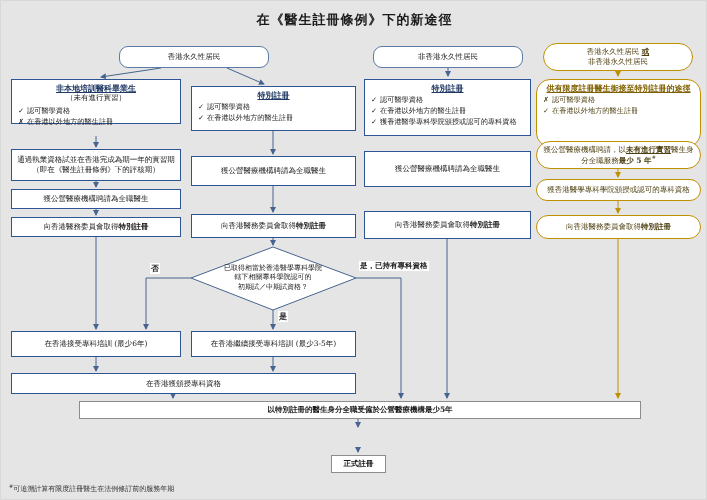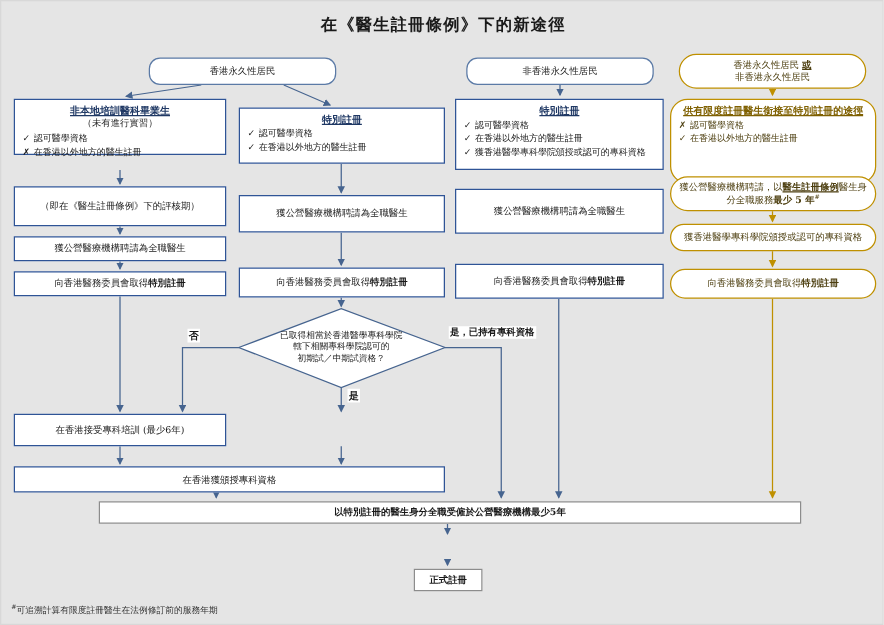--- a/index.html
+++ b/index.html
@@ -19,7 +19,7 @@
   .hdr{padding:3px 5px 2px 5px;}
   .hdr-title{text-align:center;font-weight:bold;text-decoration:underline;
     color:#1f3864;font-size:8px;margin-bottom:1px;}
-  .hdr-sub{text-align:center;font-size:7.5px;margin-bottom:1px;}
+  .hdr-sub{text-align:center;font-size:7.5px;margin-bottom:1px;font-family:Liberation Mono, monospace;}
   .check-row{display:flex;align-items:flex-start;gap:2px;font-size:7.2px;margin-top:1.5px;}
   .mark{flex:none;width:8px;text-align:center;}
   .c4{border-color:#bf9000;}

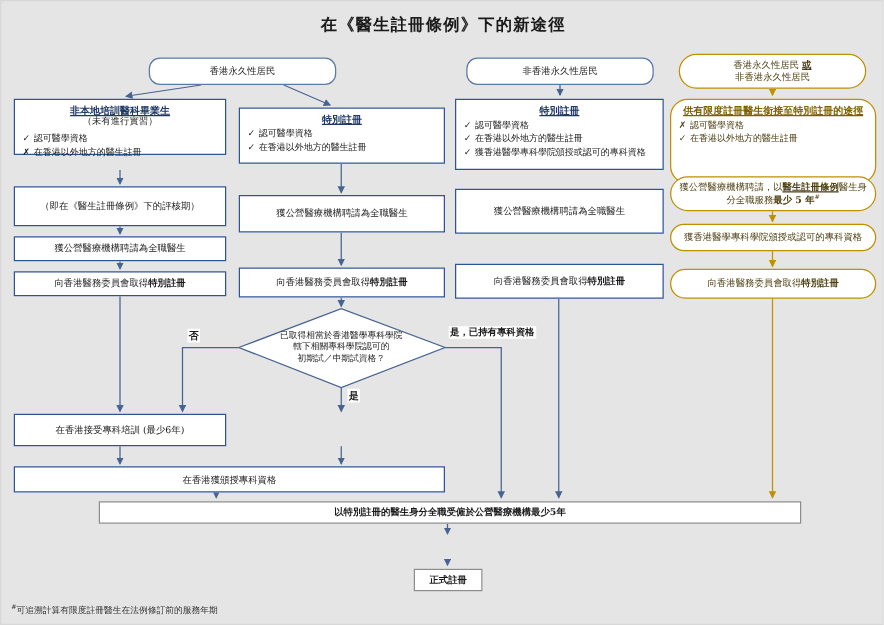--- a/index.html
+++ b/index.html
@@ -167,7 +167,7 @@
     </div>
   </div>
   <div class="box center c4" style="left:535px;top:140px;width:165px;height:28px;">
-    <span><span>獲公營醫療機構聘請，以</span><span class="b u">醫生註冊條例</span><span>醫生身分全職服務</span><span class="b">最少 5 年</span><sup class="sp">#</sup></span>
+    <span><span>獲公營醫療機構聘請，以</span><span class="b u">未有進行實習</span><span>醫生身分全職服務</span><span class="b">最少 5 年</span><sup class="sp">#</sup></span>
   </div>
   <div class="box center c4" style="left:535px;top:178px;width:165px;height:22px;">
     <span>獲香港醫學專科學院頒授或認可的專科資格</span>

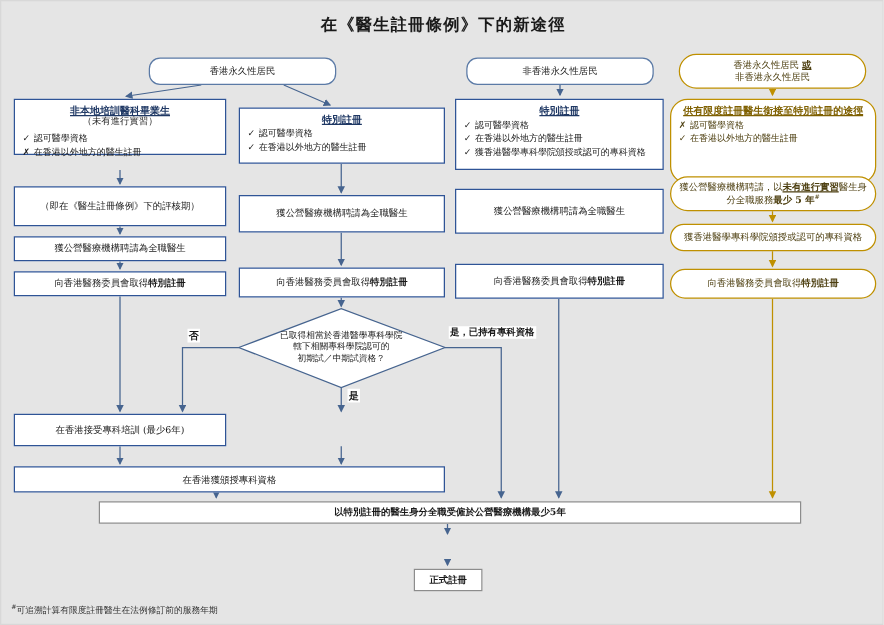--- a/index.html
+++ b/index.html
@@ -106,6 +106,7 @@
     </div>
   </div>
   <div class="box center" style="left:10px;top:148px;width:170px;height:32px;">
+    <span>通過執業資格試並在香港完成為期一年的實習期</span>
     <span>（即在《醫生註冊條例》下的評核期）</span>
   </div>
   <div class="box center" style="left:10px;top:188px;width:170px;height:20px;">

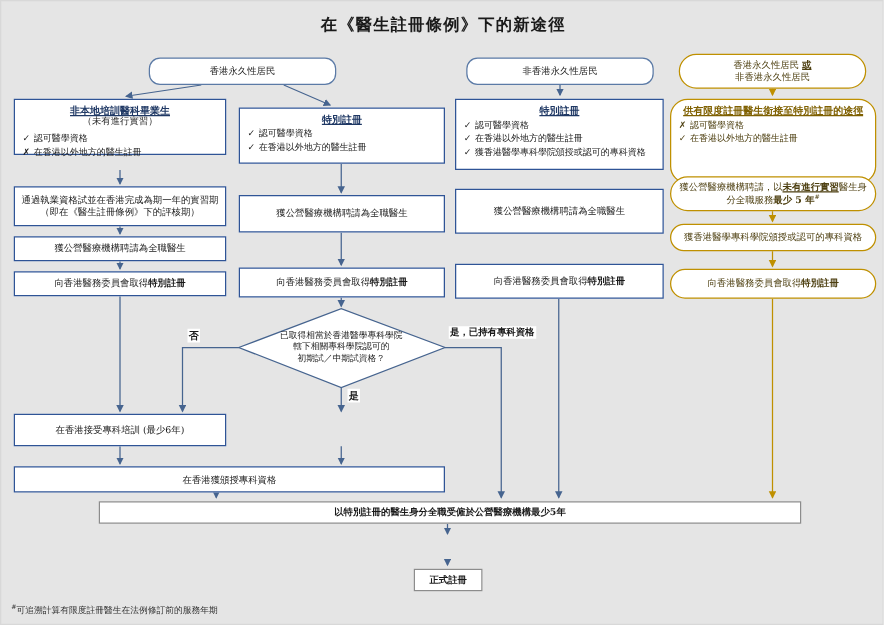--- a/index.html
+++ b/index.html
@@ -189,6 +189,9 @@
   <div class="box center" style="left:10px;top:330px;width:170px;height:26px;">
     <span>在香港接受專科培訓 (最少6年)</span>
   </div>
+  <div class="box center" style="left:190px;top:330px;width:165px;height:26px;">
+    <span>在香港繼續接受專科培訓 (最少3-5年)</span>
+  </div>
   <div class="box center" style="left:10px;top:372px;width:345px;height:21px;">
     <span>在香港獲頒授專科資格</span>
   </div>

